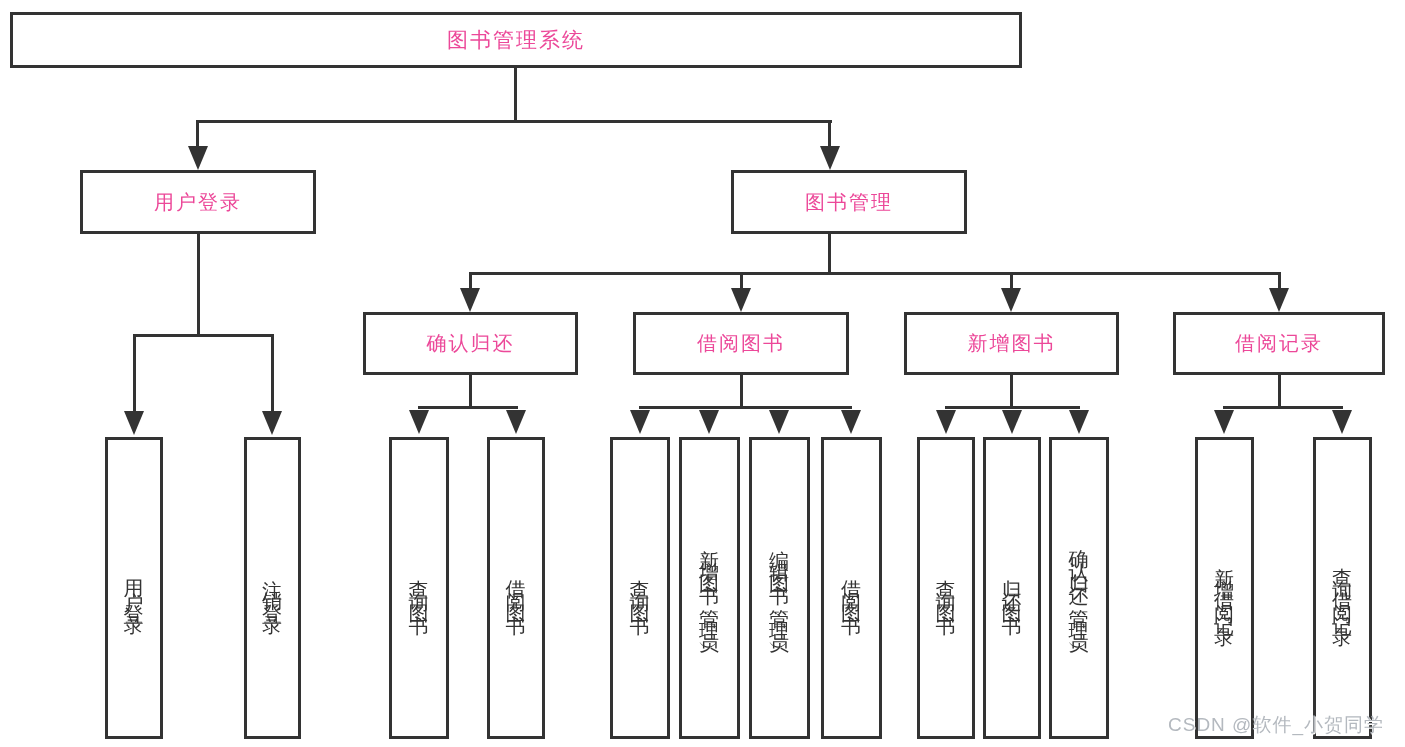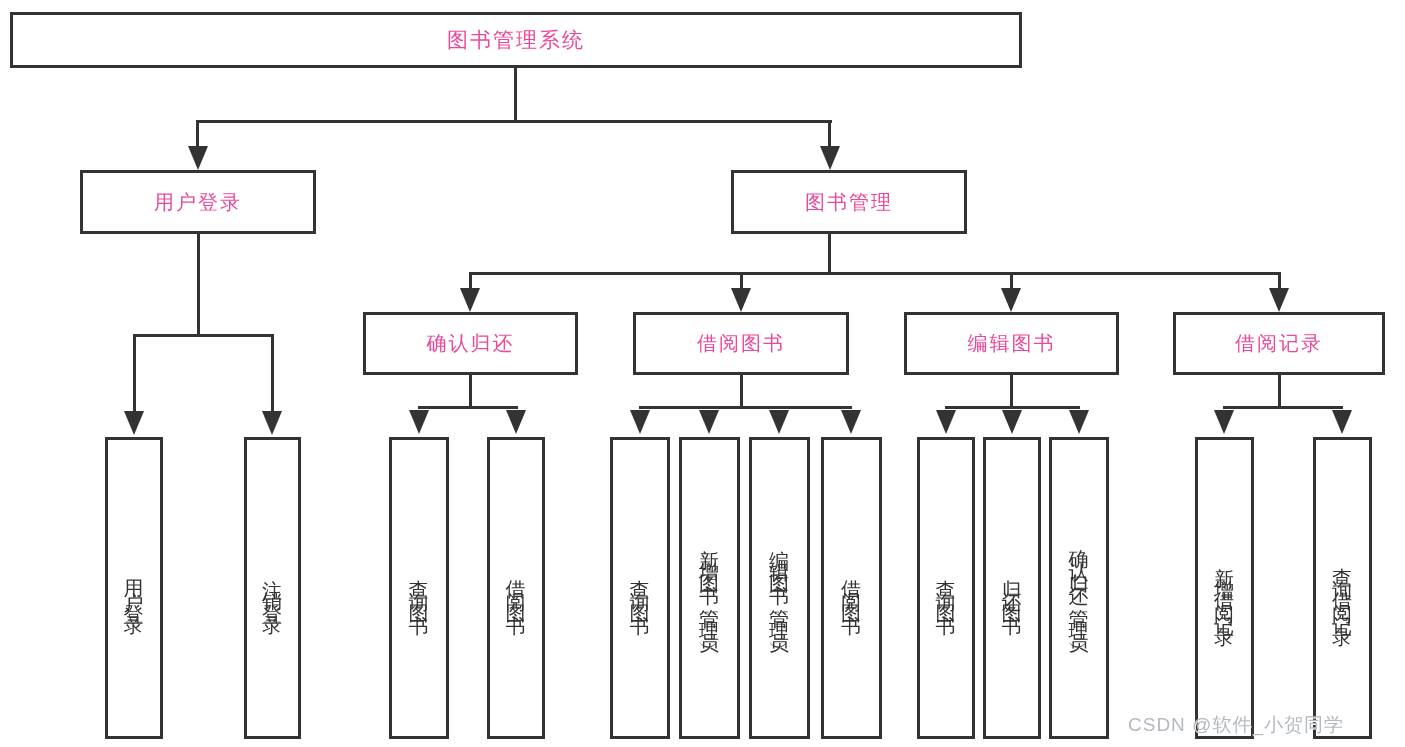--- a/index.html
+++ b/index.html
@@ -115,7 +115,7 @@
     <span>借阅图书</span>
   </div>
   <div class="hbox" style="left:904px; top:312px; width:215px; height:63px;">
-    <span>编辑图书</span>
+    <span>新增图书</span>
   </div>
   <div class="hbox" style="left:1173px; top:312px; width:212px; height:63px;">
     <span>借阅记录</span>

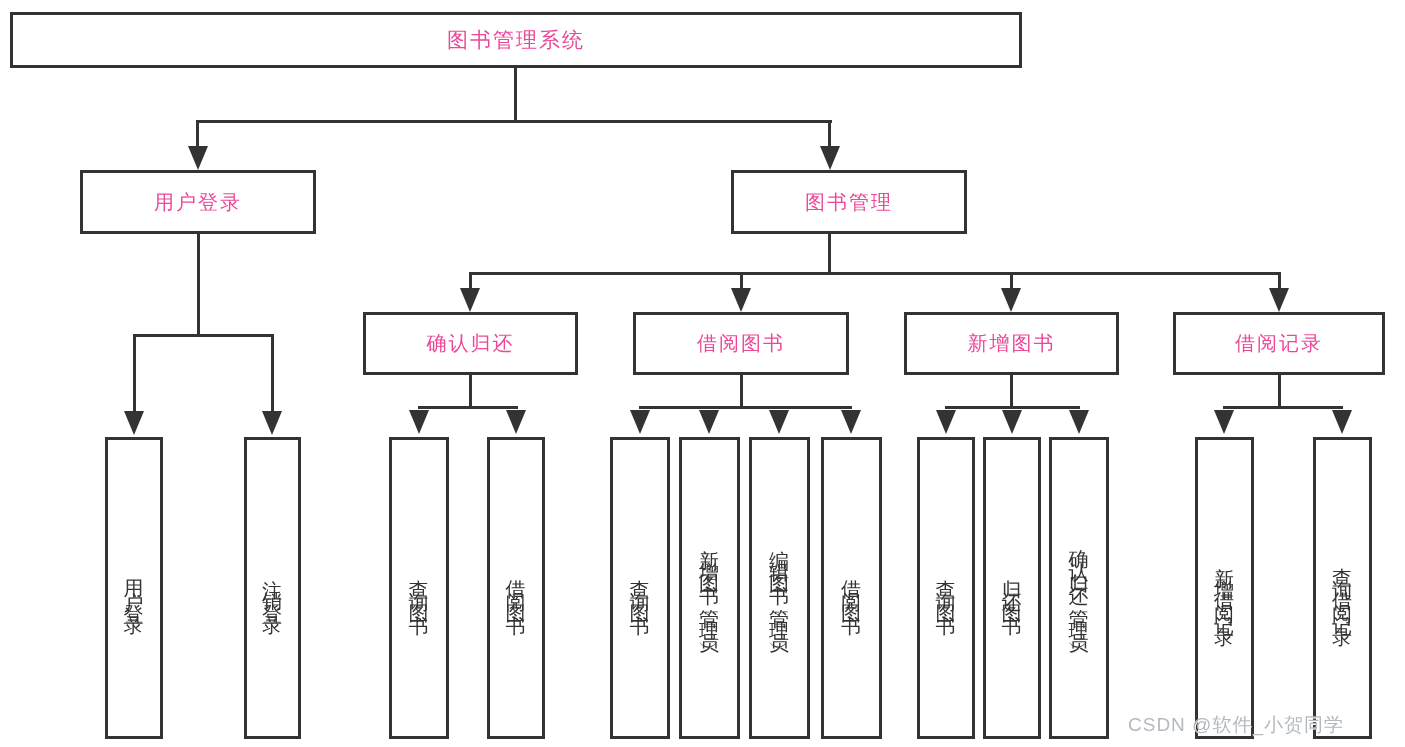--- a/index.html
+++ b/index.html
@@ -56,7 +56,7 @@
   }
   .watermark {
     position: absolute;
-    left: 1128px;
+    left: 1168px;
     top: 712px;
     font-size: 19px;
     letter-spacing: 1px;

